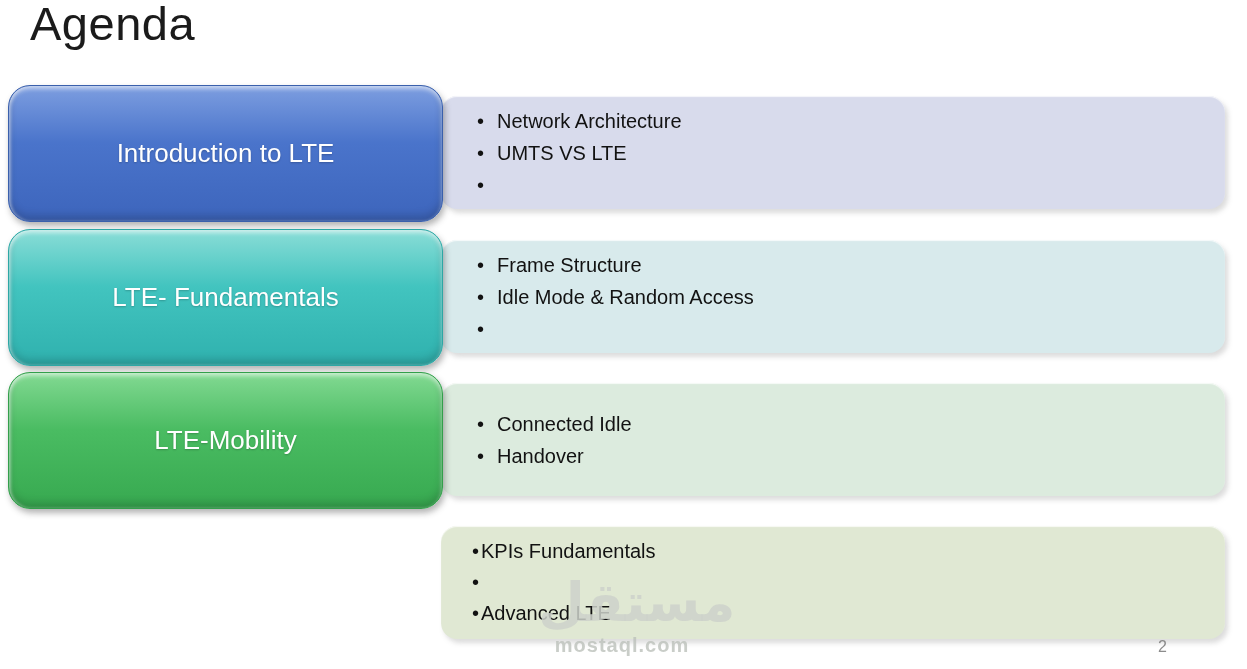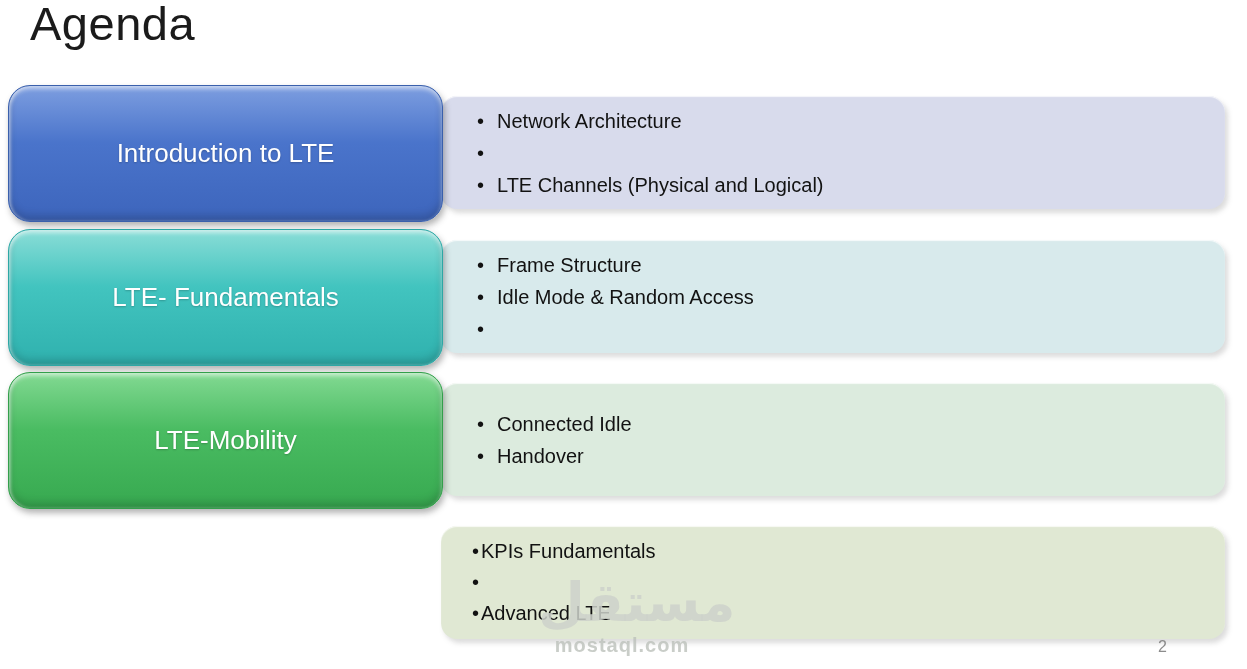--- a/index.html
+++ b/index.html
@@ -98,6 +98,7 @@
           </li>
         <li>
             <span class="marker">•</span>
+            <span>UMTS VS LTE</span>
           </li>
         <li>
             <span class="marker">•</span>

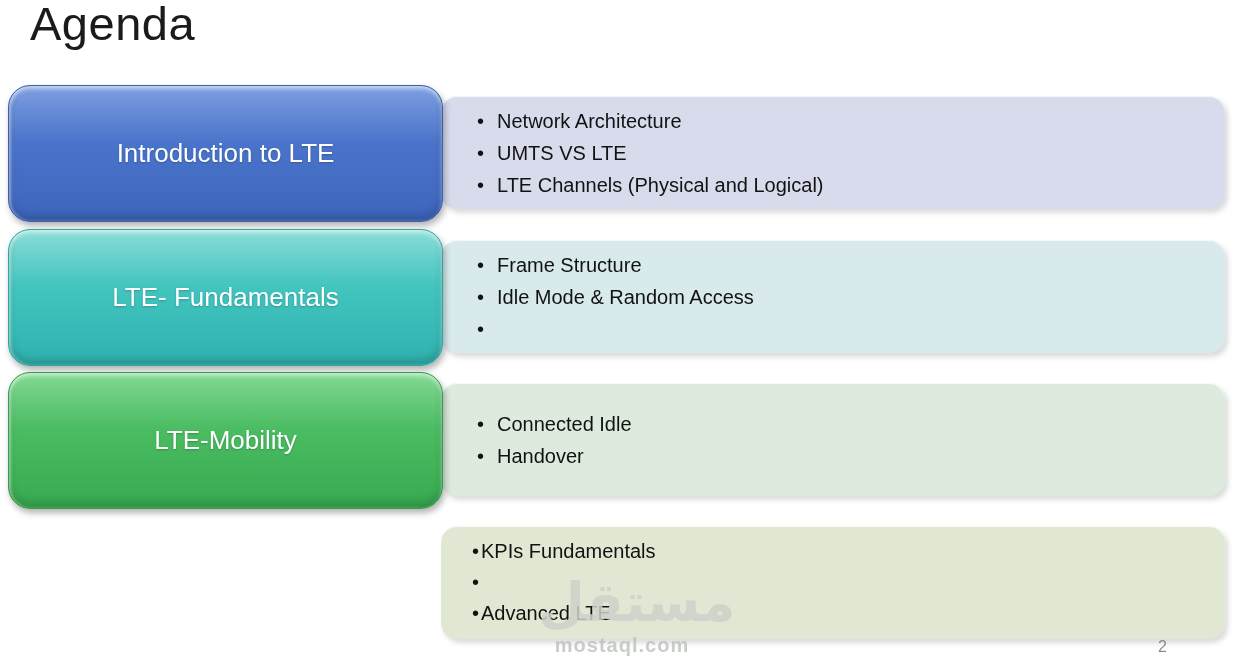--- a/index.html
+++ b/index.html
@@ -102,7 +102,6 @@
           </li>
         <li>
             <span class="marker">•</span>
-            <span>LTE Channels (Physical and Logical)</span>
           </li>
       </ul>
     </div>

